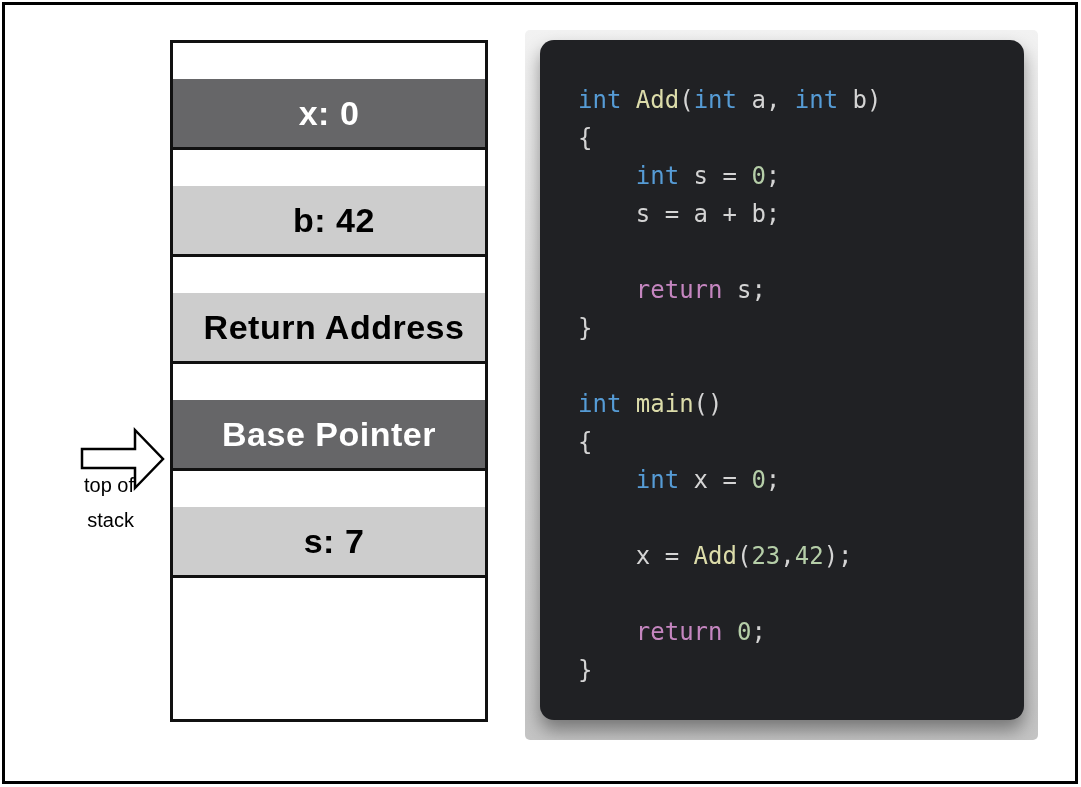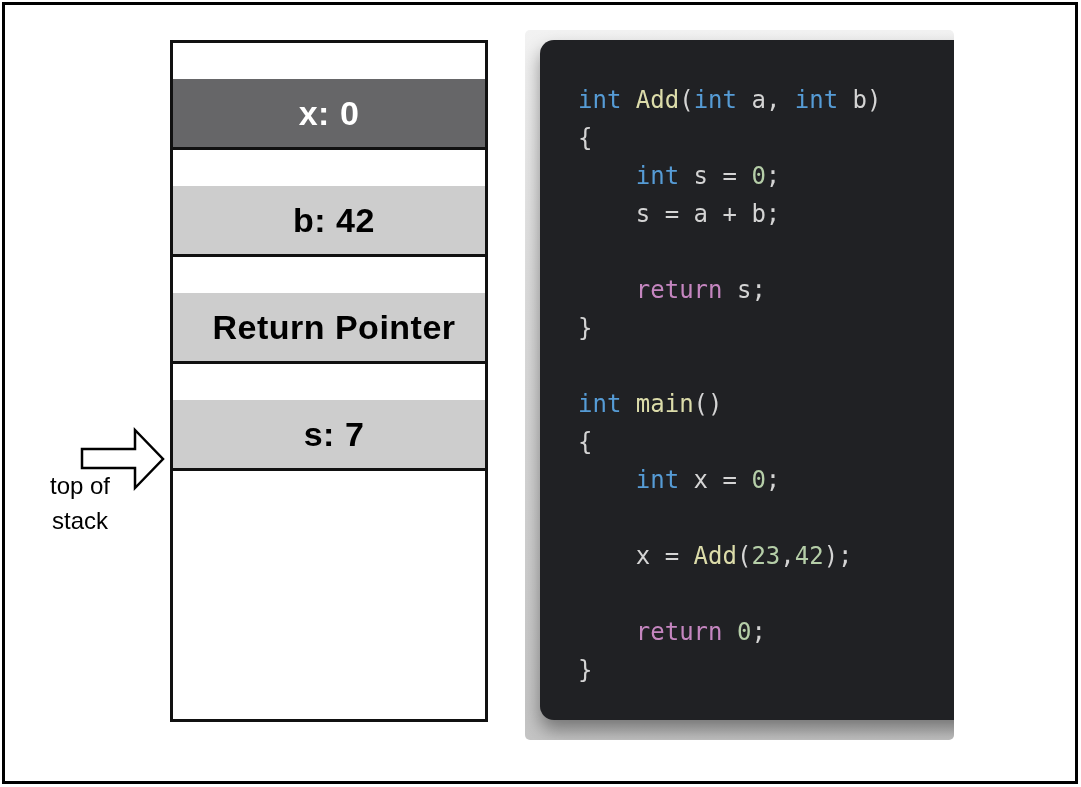--- a/index.html
+++ b/index.html
@@ -67,7 +67,7 @@
   .code-card {
     position: absolute;
     left: 525px; top: 30px;
-    width: 429px; height: 710px;
+    width: 513px; height: 710px;
     border-radius: 5px;
     background: linear-gradient(180deg, #f2f2f2 0%, #dedede 35%, #cfcfcf 75%, #c4c4c4 100%);
     overflow: hidden;

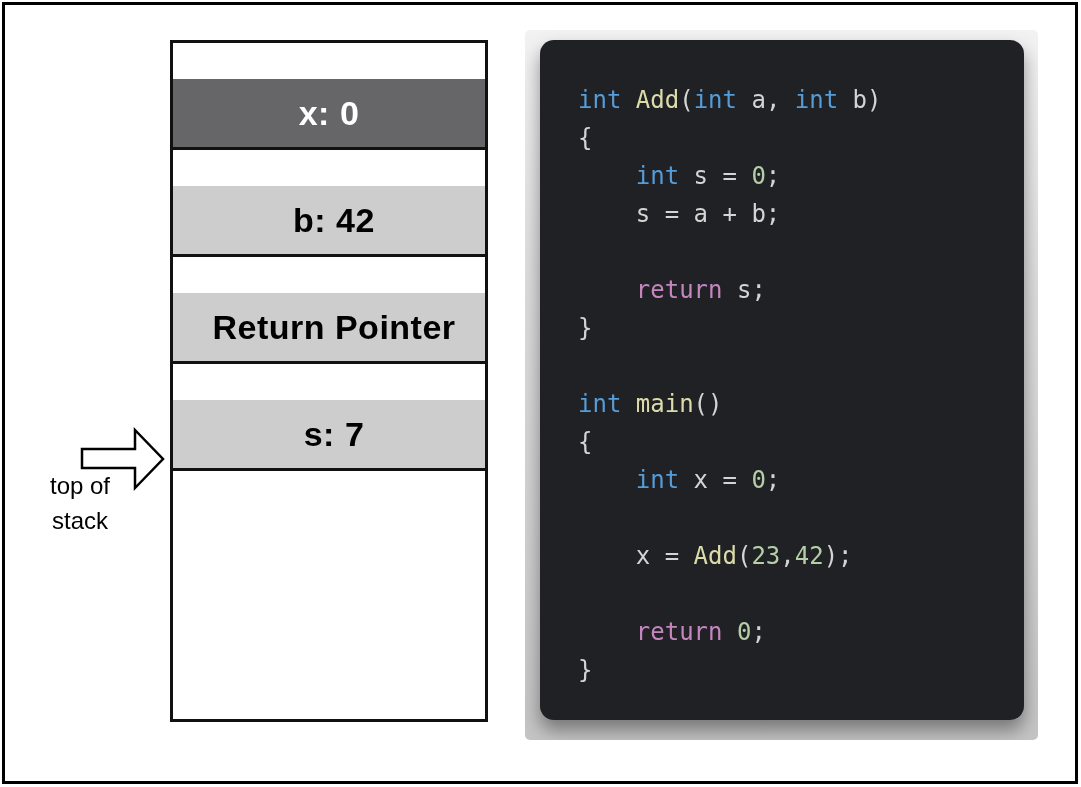--- a/index.html
+++ b/index.html
@@ -100,7 +100,7 @@
   <div class="stack-table" id="stack-table">
       <div class="stack-cell dark">x: 0</div>
       <div class="stack-cell light">b: 42</div>
-      <div class="stack-cell light">Return Pointer</div>
+      <div class="stack-cell light">Return Address</div>
       <div class="stack-cell light">s: 7</div>
       <div class="stack-cell empty"></div>
     </div>

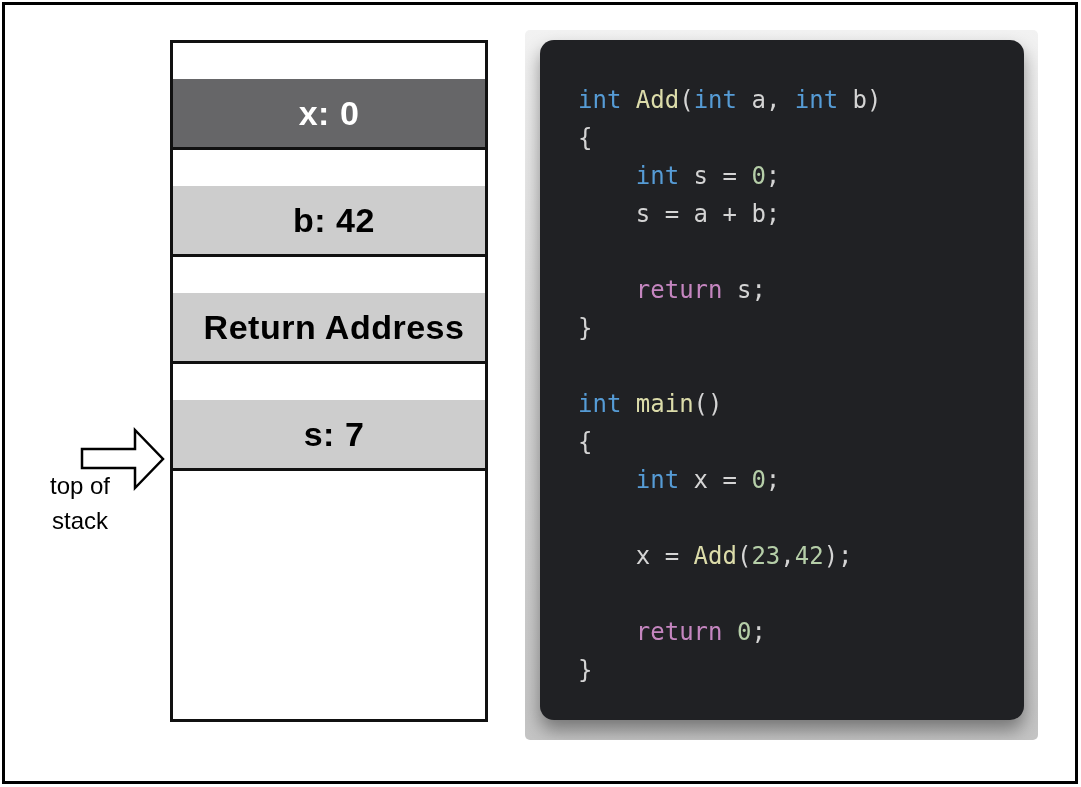--- a/index.html
+++ b/index.html
@@ -101,6 +101,7 @@
       <div class="stack-cell dark">x: 0</div>
       <div class="stack-cell light">b: 42</div>
       <div class="stack-cell light">Return Address</div>
+      <div class="stack-cell dark">Base Pointer</div>
       <div class="stack-cell light">s: 7</div>
       <div class="stack-cell empty"></div>
     </div>

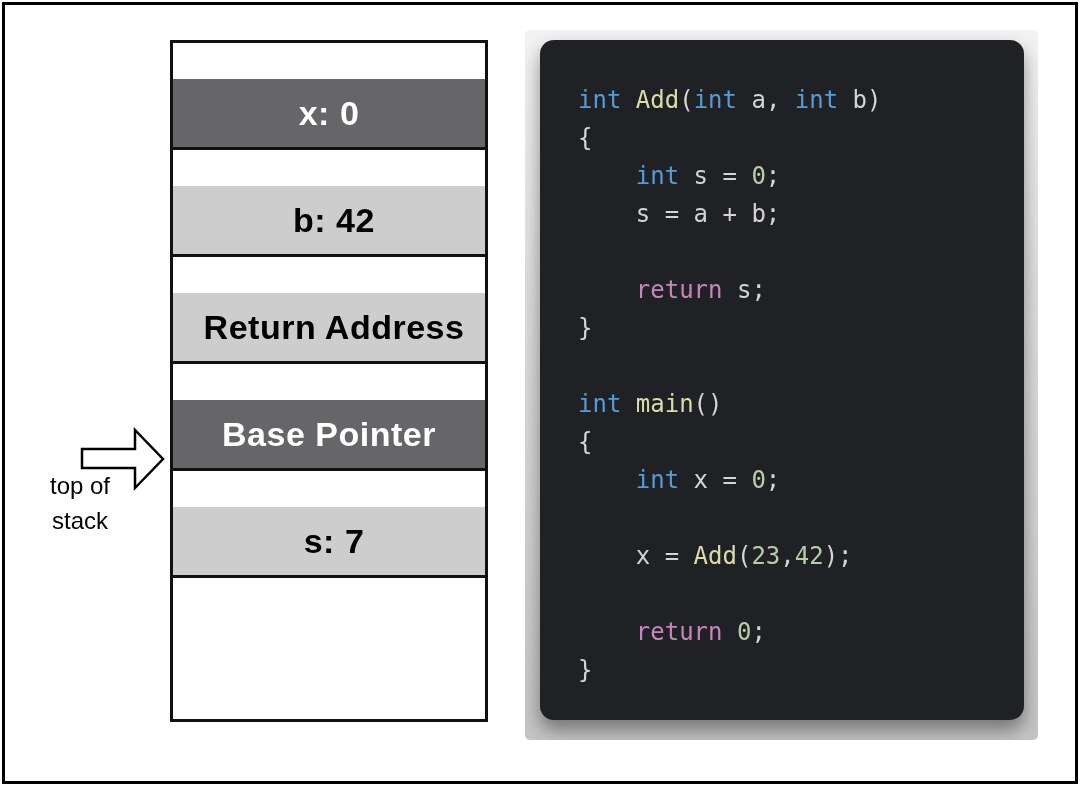--- a/index.html
+++ b/index.html
@@ -57,8 +57,8 @@
     position: absolute;
     left: 26px; top: 468px;
     width: 108px;
-    text-align: center;
-    font-size: 24px;
+    text-align: right;
+    font-size: 20px;
     line-height: 35px;
     color: #000000;
   }

